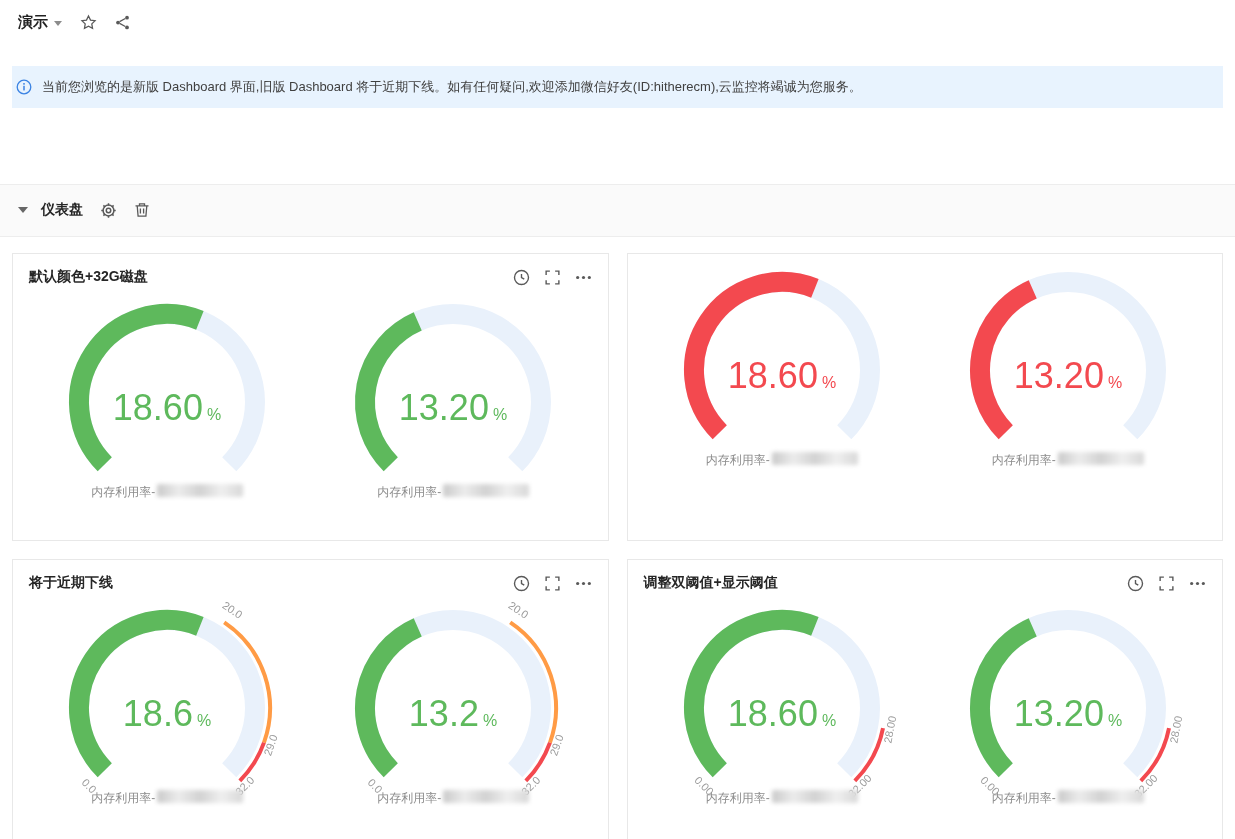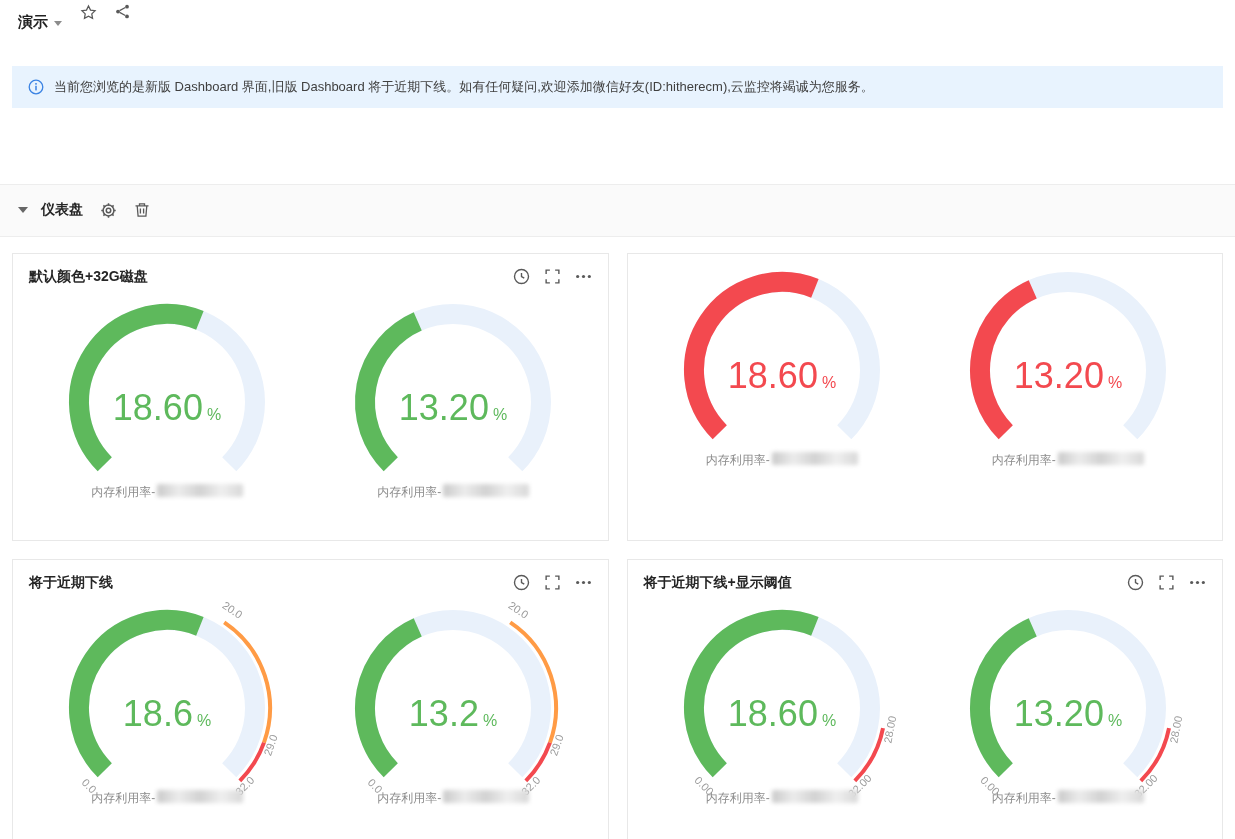--- a/index.html
+++ b/index.html
@@ -7,7 +7,7 @@
   body{width:1235px;font-family:"Liberation Sans","DejaVu Sans",sans-serif;color:#333}
 
   
-  .topbar{display:flex;gap:18px;height:40px;padding:4px 18px 0}
+  .topbar{display:flex;align-items:center;gap:18px;height:40px;padding:4px 18px 0}
   .tb-title{display:flex;align-items:center;gap:6px;font-size:15px;font-weight:700;color:#222;cursor:pointer}
   .caret{width:0;height:0;border-left:4px solid transparent;border-right:4px solid transparent;border-top:5px solid #8c8c8c;margin-top:2px}
   .tb-icon{display:inline-flex;cursor:pointer}

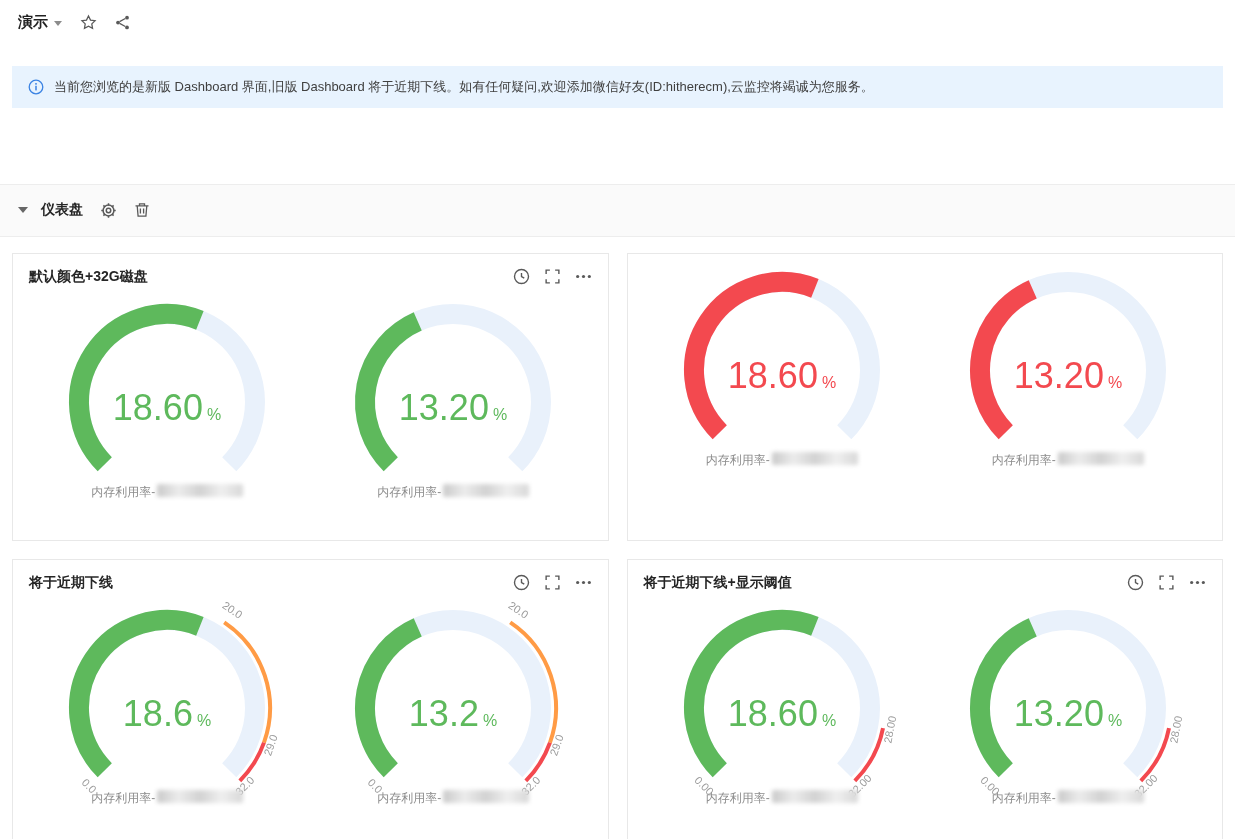--- a/index.html
+++ b/index.html
@@ -13,7 +13,7 @@
   .tb-icon{display:inline-flex;cursor:pointer}
 
   
-  .banner{margin:26px 12px 76px;background:#e8f3fe;padding:11px 16px;font-size:13px;color:#404040;display:flex;align-items:center;gap:10px;line-height:1.5}
+  .banner{margin:26px 12px 76px;background:#e8f3fe;padding:11px 4px;font-size:13px;color:#404040;display:flex;align-items:center;gap:10px;line-height:1.5}
   .banner .info{flex:0 0 auto;display:inline-flex}
 
   

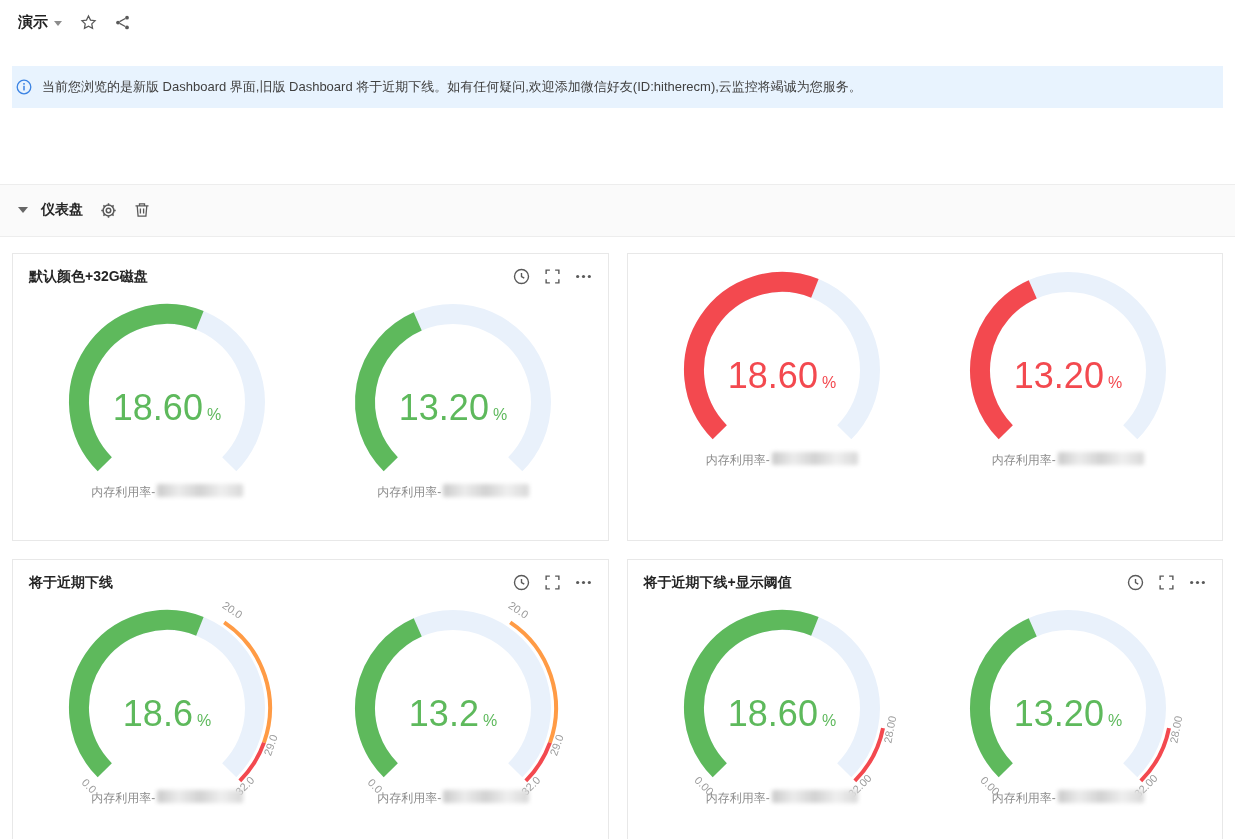--- a/index.html
+++ b/index.html
@@ -25,7 +25,7 @@
   
   .cards{display:grid;grid-template-columns:1fr 1fr;gap:18px;padding:16px 12px}
   .card{background:#fff;border:1px solid #e8e8e8;min-height:288px}
-  .card-head{display:flex;justify-content:space-between;align-items:center;padding:14px 16px 0}
+  .card-head{display:flex;justify-content:space-between;align-items:flex-end;padding:14px 16px 0}
   .card-title{font-size:14px;font-weight:700;color:#262626}
   .card-icons{display:flex;align-items:center;gap:15px}
   .icn{display:inline-flex;cursor:pointer}

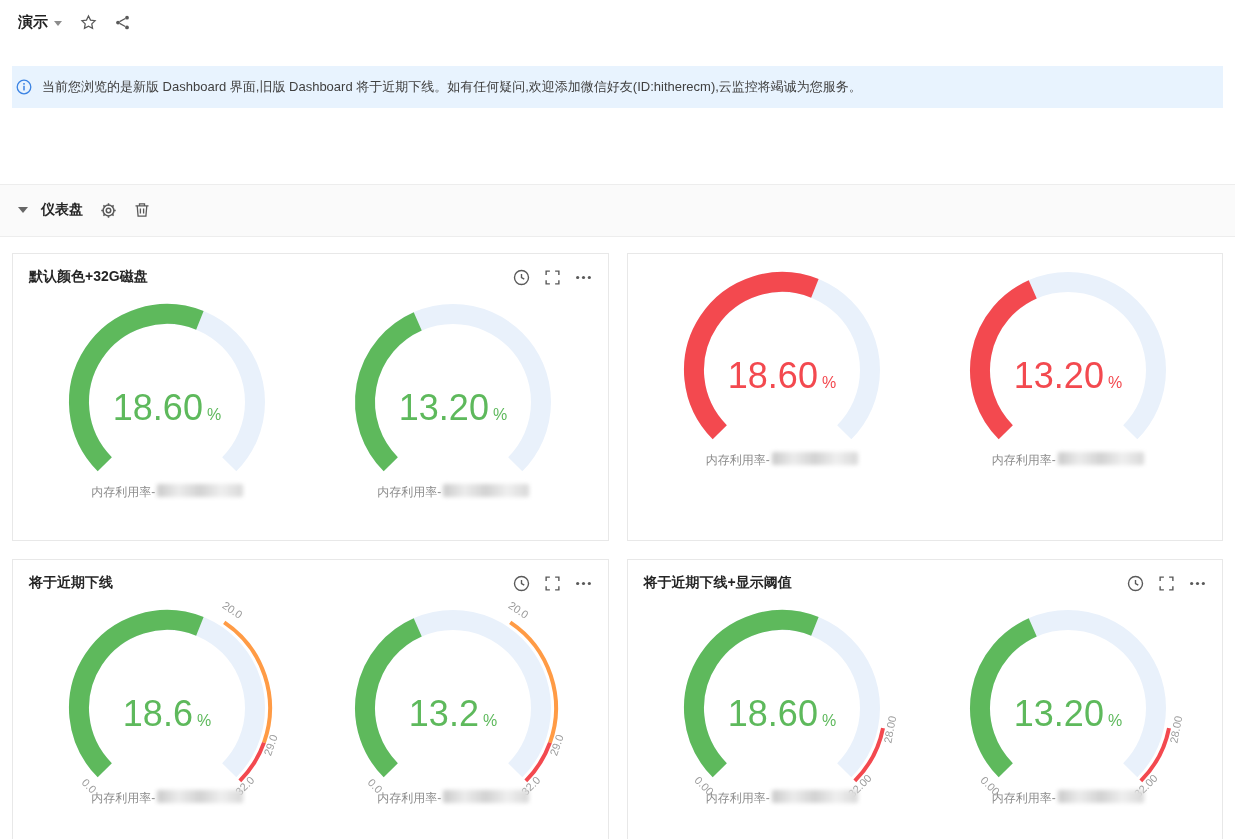--- a/index.html
+++ b/index.html
@@ -210,7 +210,7 @@
     </div>
     <div class="card">
       <div class="card-head">
-        <div class="card-title">将于近期下线+显示阈值</div>
+        <div class="card-title">调整双阈值+显示阈值</div>
         <div class="card-icons">
           <span class="icn">
             <svg width="17" height="17" viewBox="0 0 16 16" fill="none" stroke="#595959" stroke-width="1.3">

